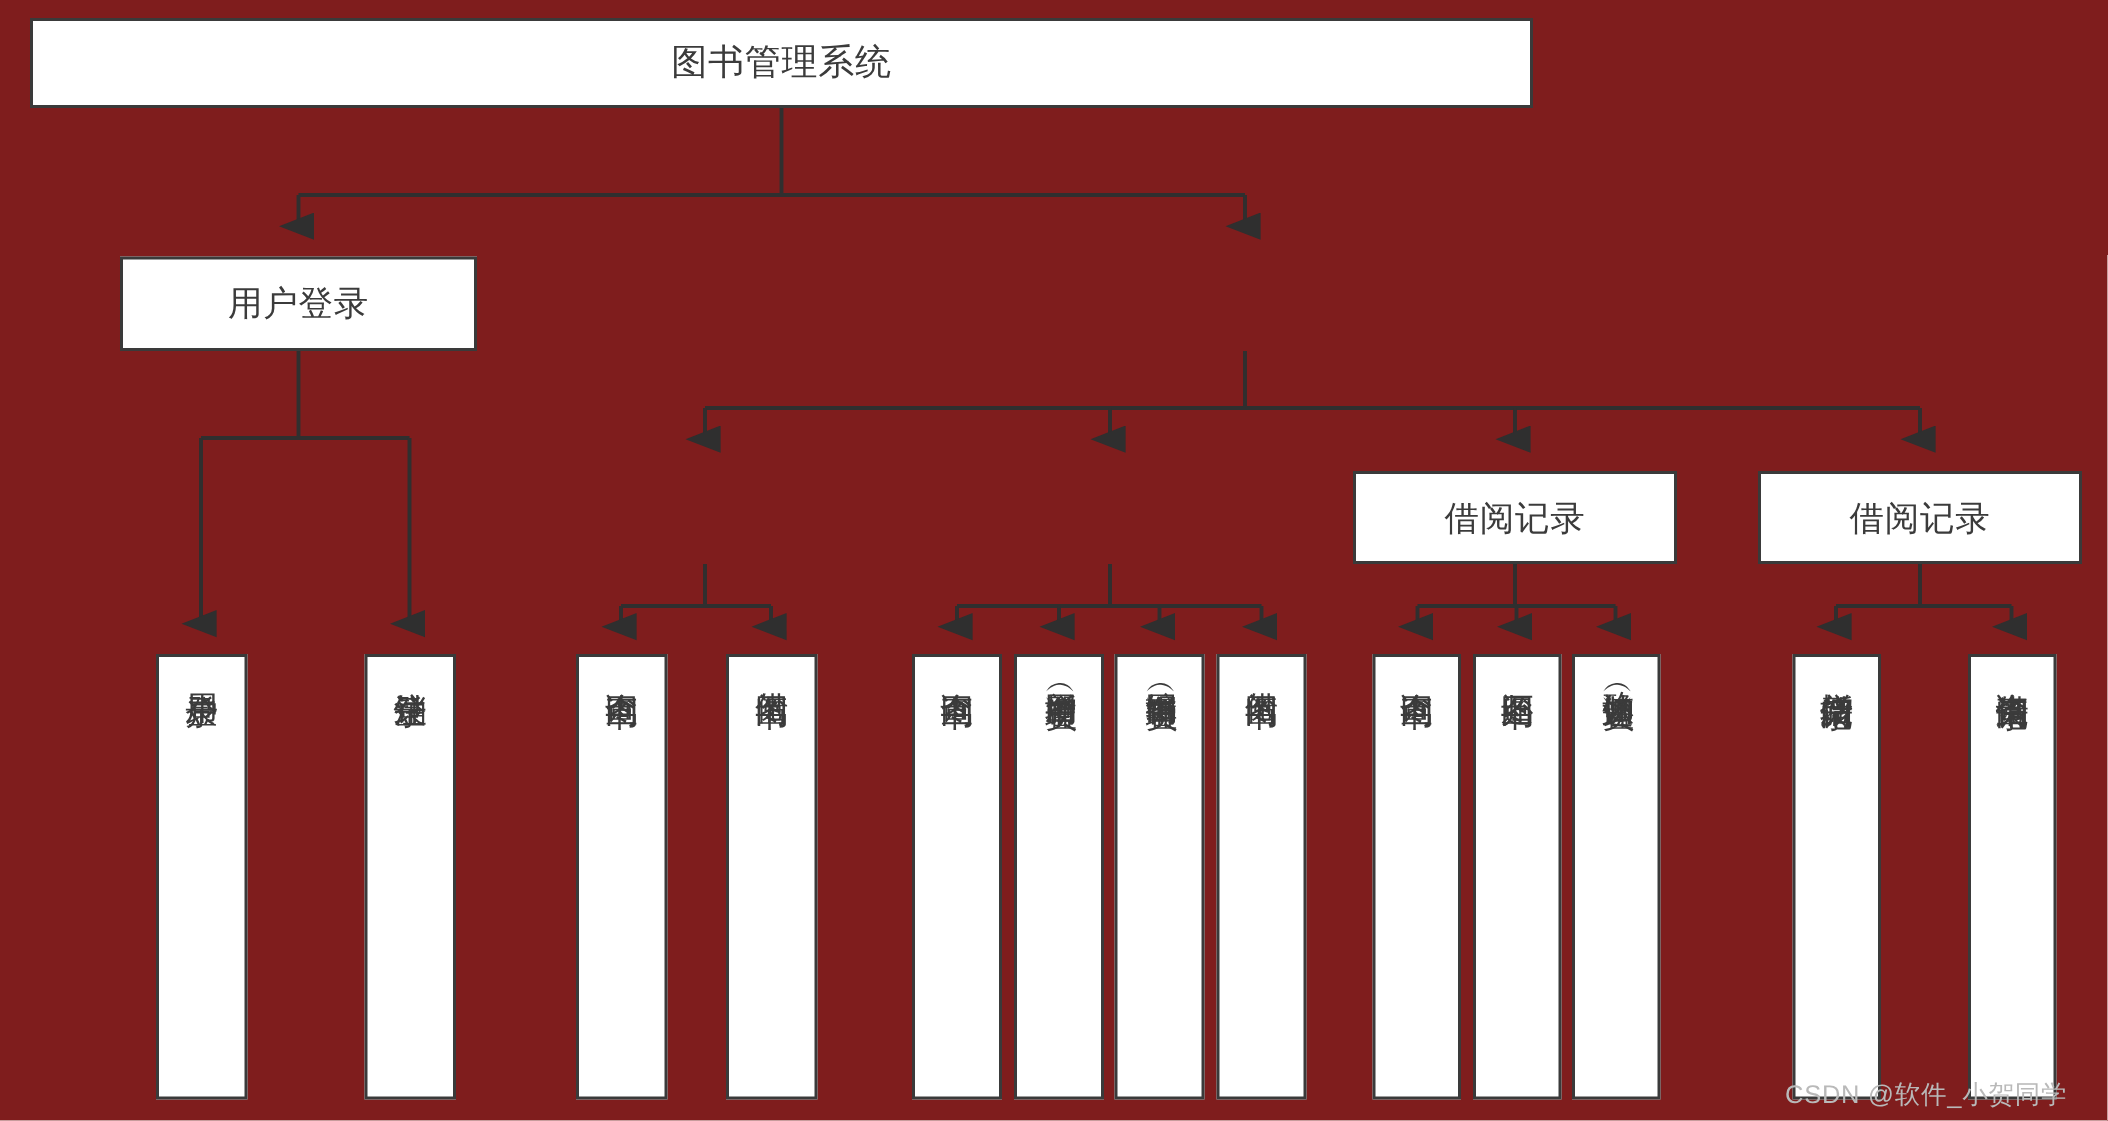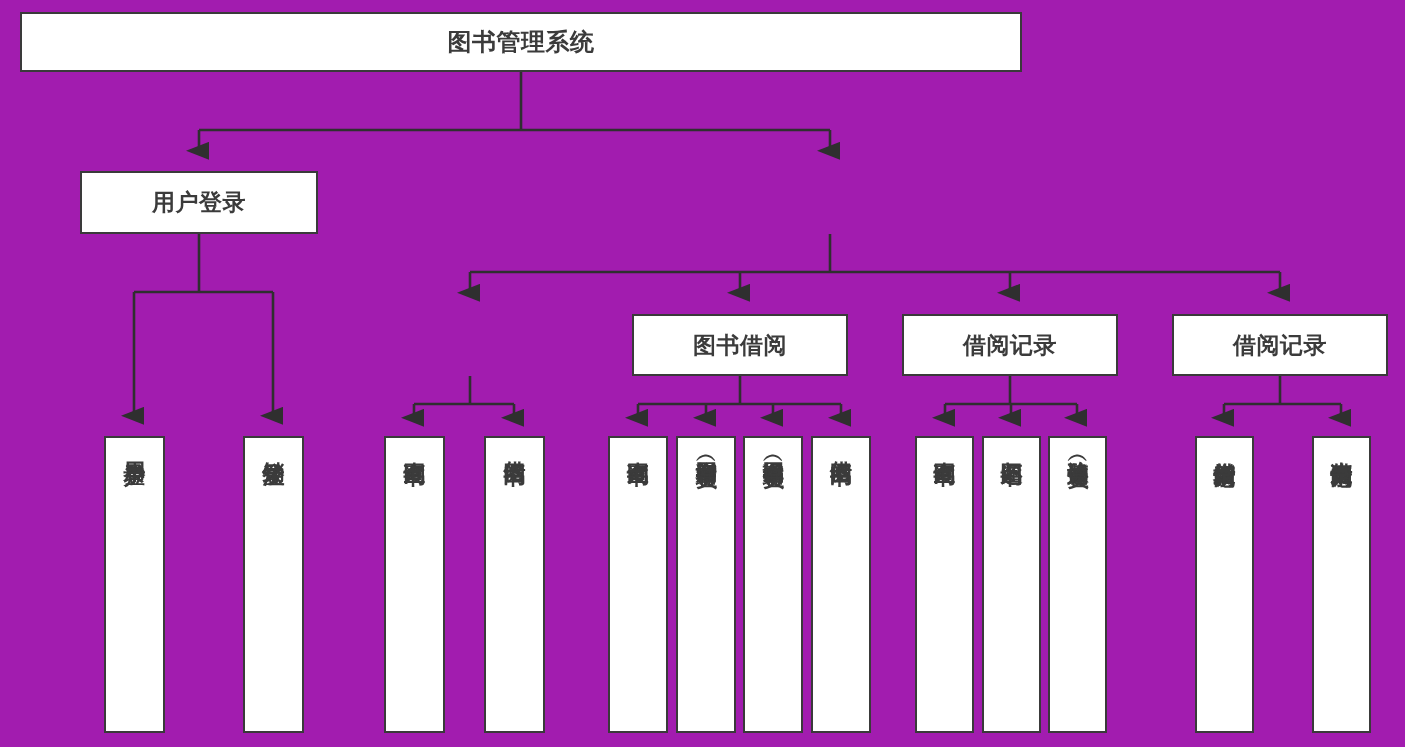--- a/index.html
+++ b/index.html
@@ -14,9 +14,8 @@
     position: relative;
     width: 1405px;
     height: 747px;
-    background: #a21caf;
+    background: #7f1d1d;
     overflow: hidden;
-    font-weight: bold;
   }
   #edges {
     position: absolute;

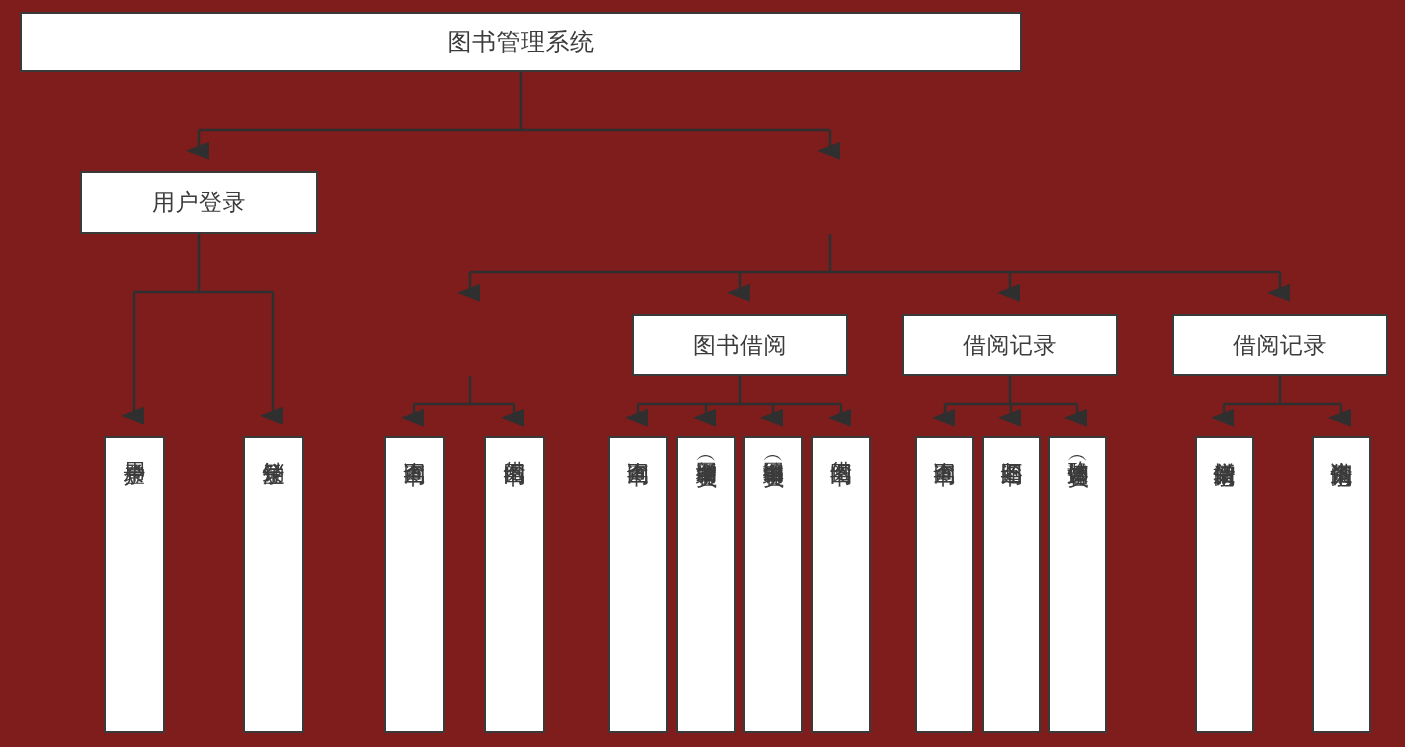--- a/index.html
+++ b/index.html
@@ -138,9 +138,6 @@
     <span class="label">用户登录</span>
   </div>
 
-  <div class="node h" style="left:632px; top:314px; width:216px; height:62px;">
-    <span class="label">图书借阅</span>
-  </div>
   <div class="node h" style="left:902px; top:314px; width:216px; height:62px;">
     <span class="label">借阅记录</span>
   </div>

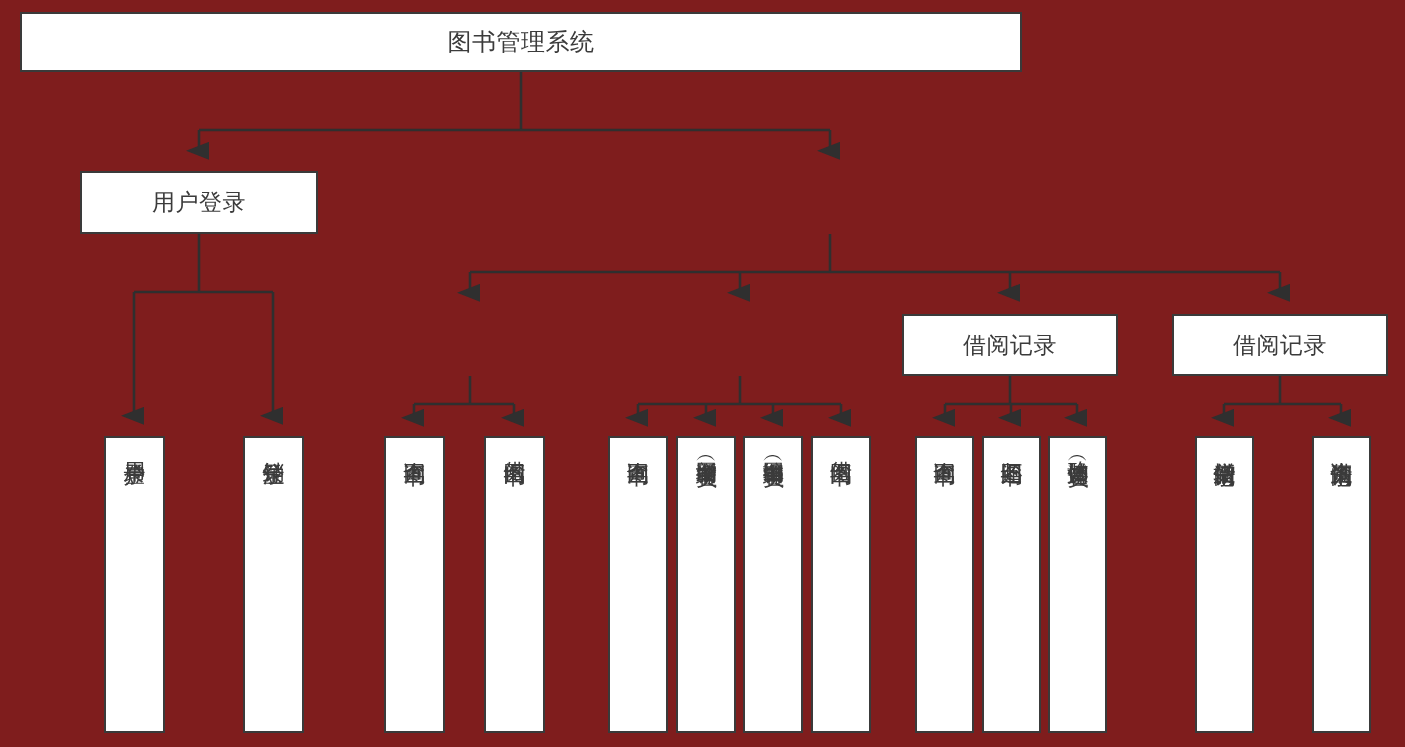--- a/index.html
+++ b/index.html
@@ -189,6 +189,7 @@
     <span class="label">查询借阅记录</span>
   </div>
 
+  <div class="watermark" style="left:1190px; top:718px;">CSDN @软件_小贺同学</div>
 
 </div>
 

